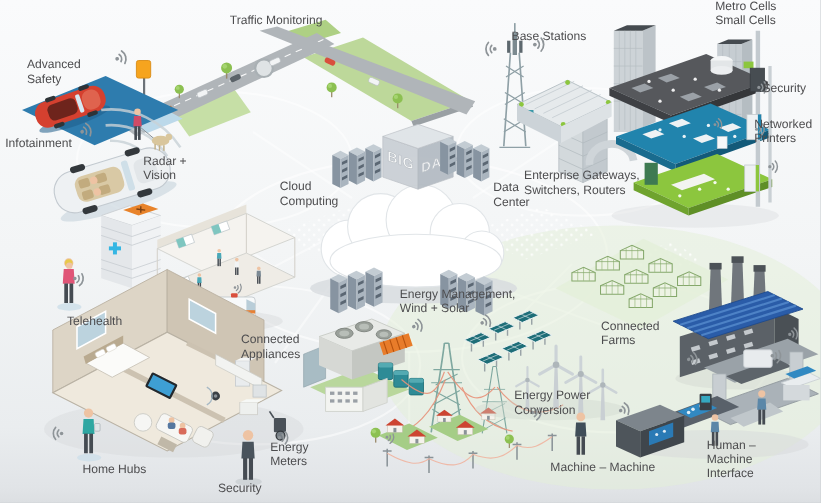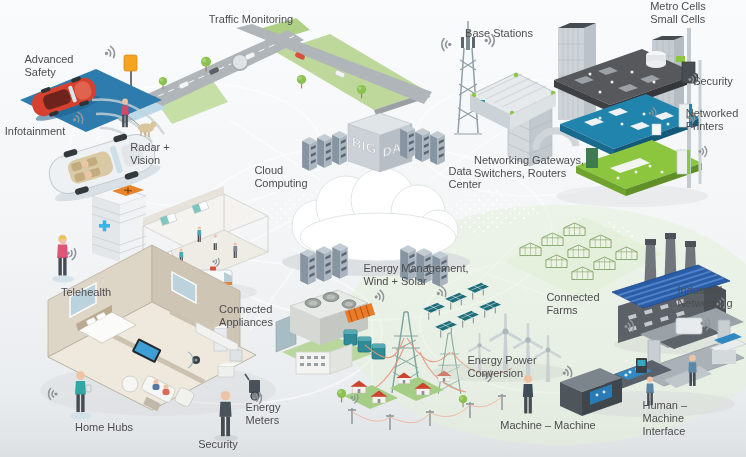--- a/index.html
+++ b/index.html
@@ -738,7 +738,7 @@
 <div class="lbl" style="left:713px;top:75px">Security</div>
 <div class="lbl" style="left:712px;top:107px">Networked
 Printers</div>
-<div class="lbl" style="left:529px;top:154px">Networking Gateways,
+<div class="lbl" style="left:529px;top:154px">Enterprise Gateways,
 Switchers, Routers</div>
 
 </div>

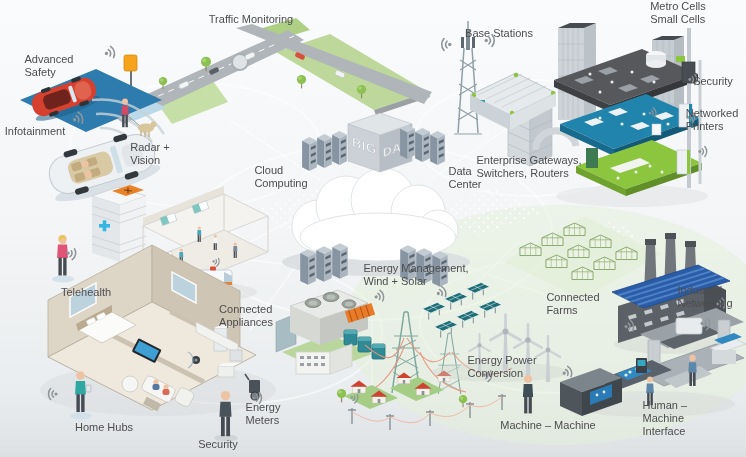--- a/index.html
+++ b/index.html
@@ -728,8 +728,6 @@
 <div class="lbl" style="left:548px;top:419px">Machine – Machine</div>
 <div class="lbl" style="left:573px;top:291px">Connected
 Farms</div>
-<div class="lbl" style="left:705px;top:284px">Industrial
-Networking</div>
 <div class="lbl" style="left:677px;top:399px">Human – Machine
 Interface</div>
 <div class="lbl" style="left:499px;top:27px">Base Stations</div>

